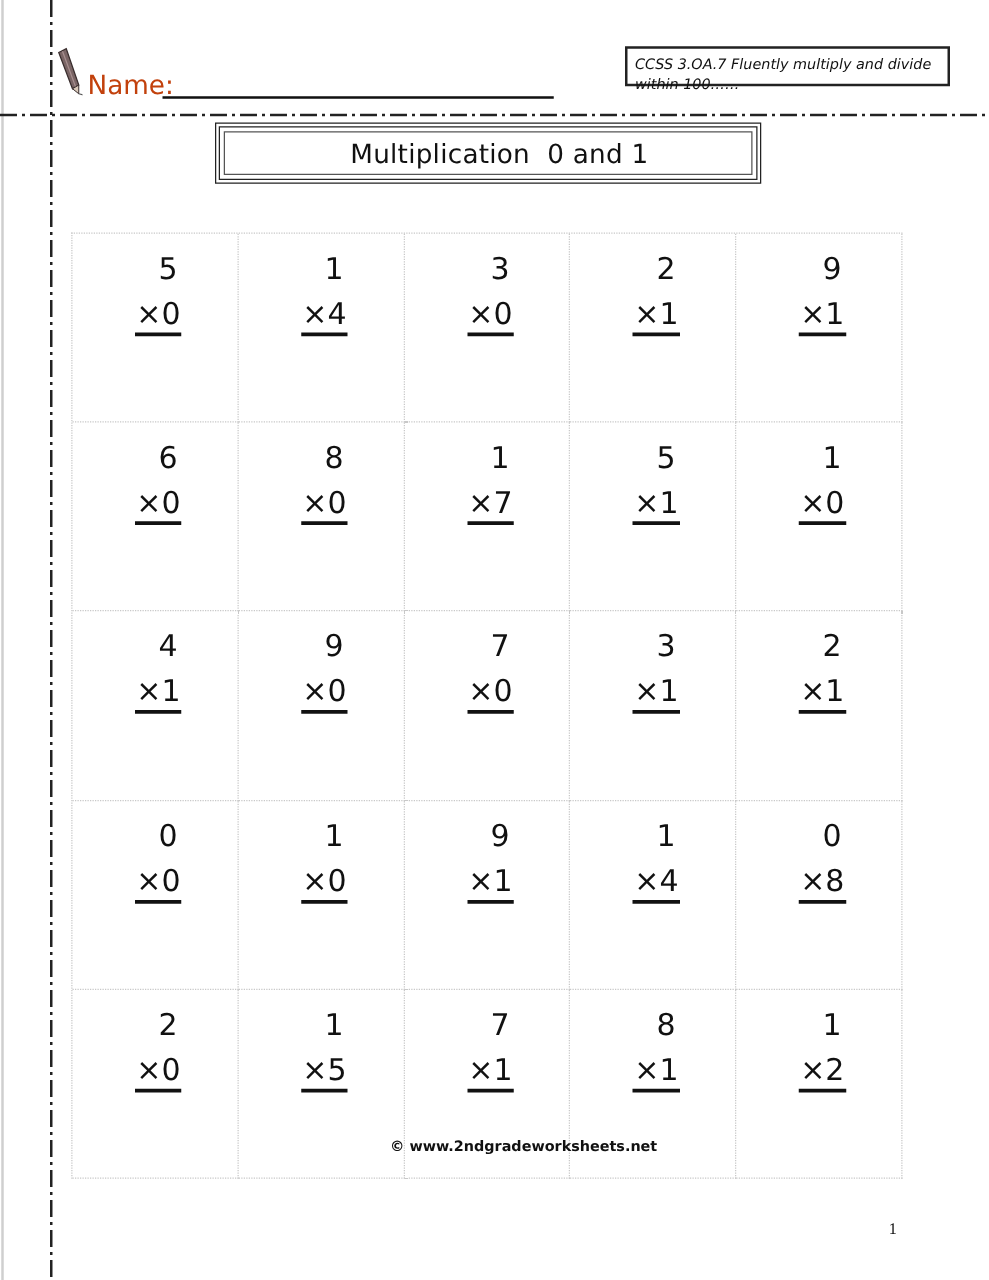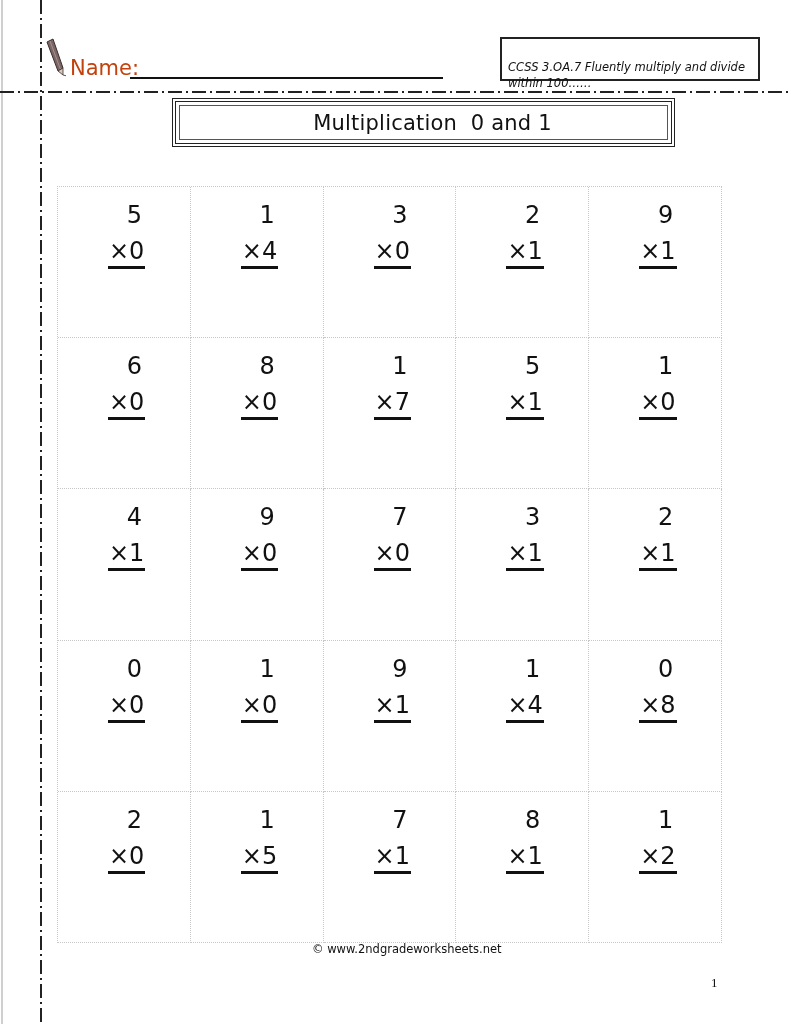--- a/index.html
+++ b/index.html
@@ -69,7 +69,7 @@
       width: 260px; height: 32px;
       border: 2px solid #222;
       box-sizing: border-box;
-      padding: 20px 6px;
+      padding: 4px 6px;
       font-size: 11.5px;
       line-height: 16px;
       font-style: italic;

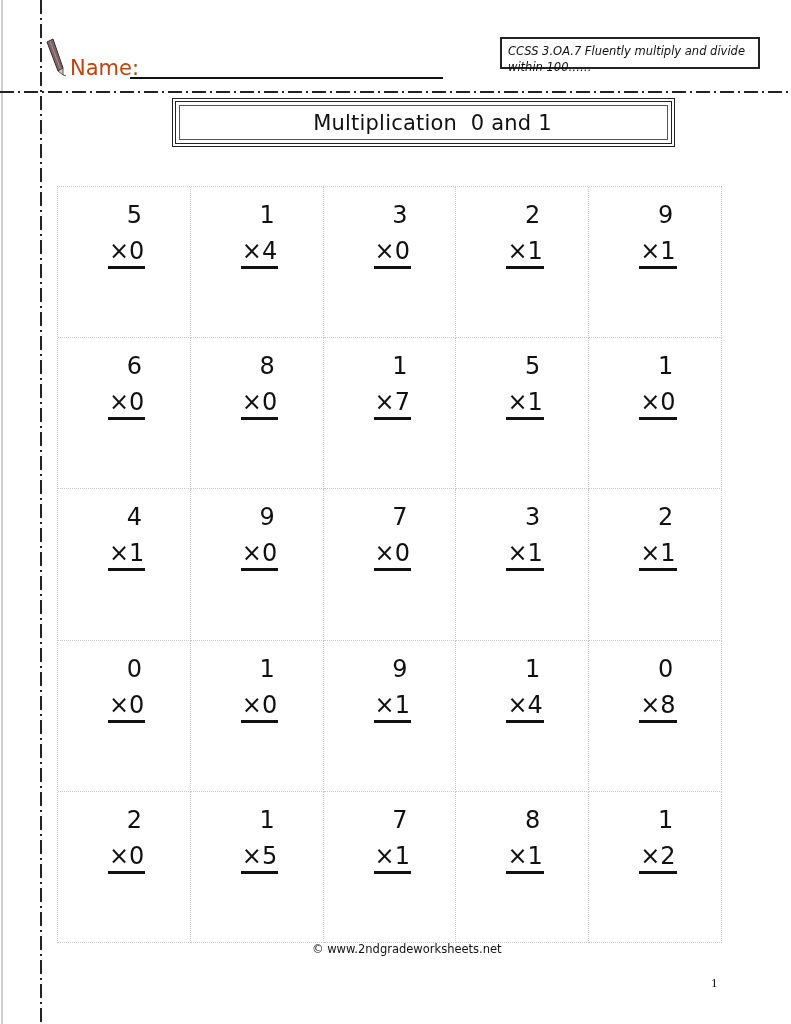--- a/index.html
+++ b/index.html
@@ -78,7 +78,7 @@
     .title-box {
       position: absolute;
       left: 172px; top: 98px;
-      width: 503px; height: 49px;
+      width: 437px; height: 49px;
       box-sizing: border-box;
       border: 4px double #222;
       outline: 1px solid #555;

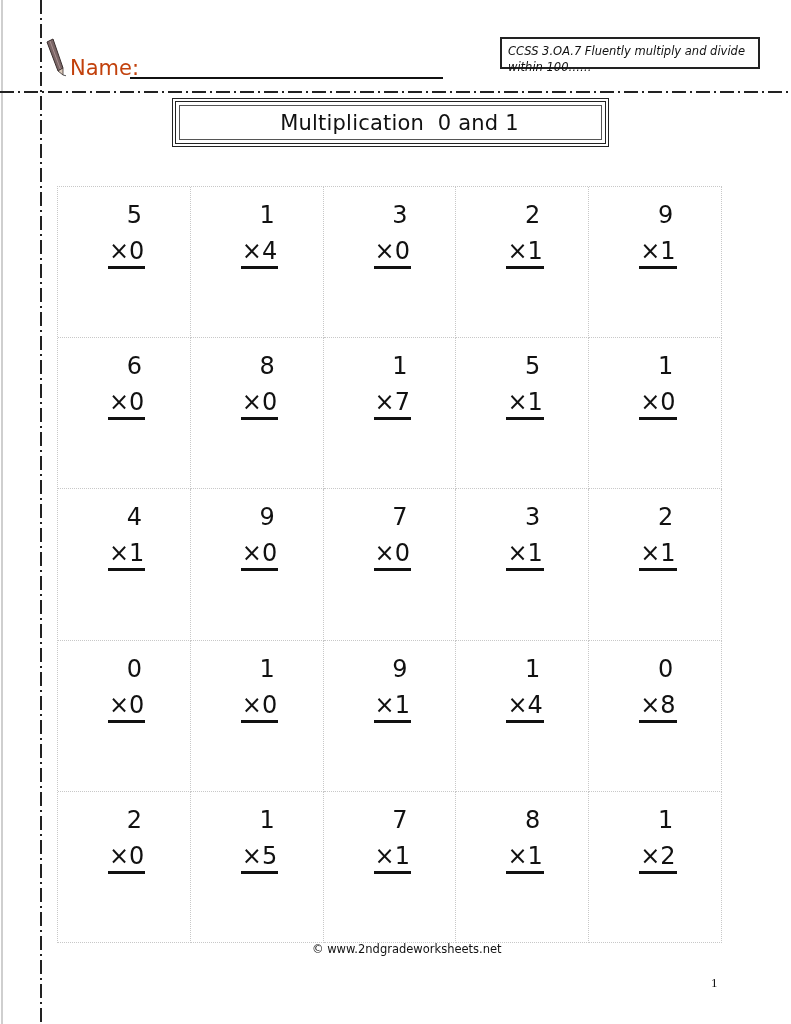--- a/index.html
+++ b/index.html
@@ -131,9 +131,10 @@
     }
     .footer {
       position: absolute;
-      left: 312px; top: 942px;
+      left: 312px; top: 910px;
       font-size: 11.5px;
       color: #111;
+      font-weight: bold;
     }
     .page-num {
       position: absolute;

